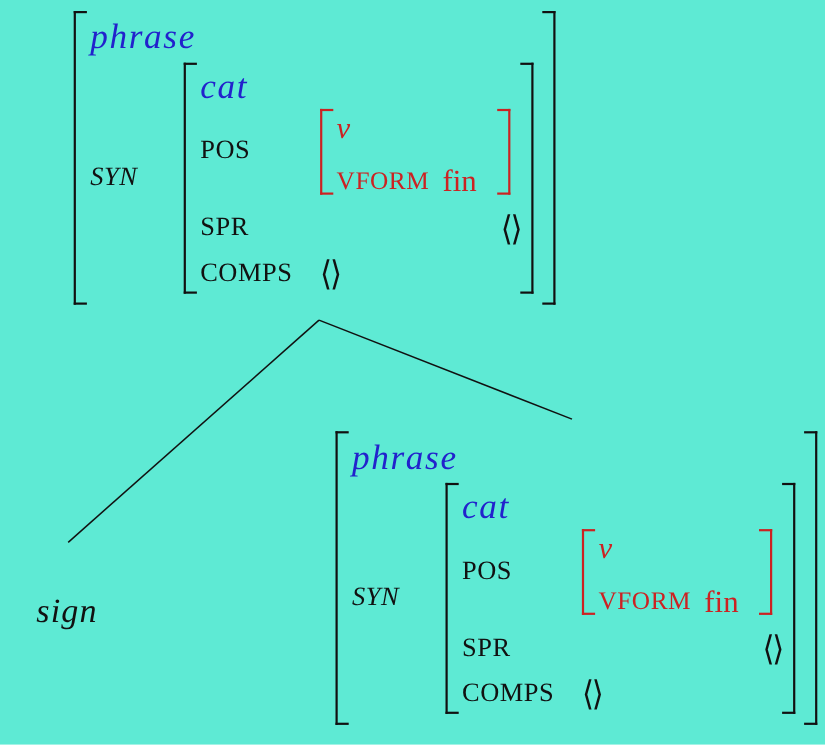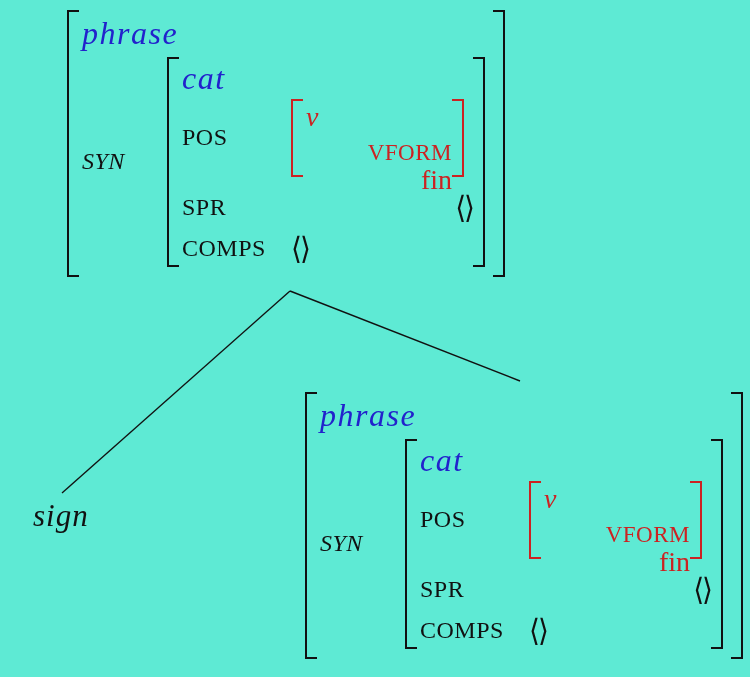--- a/index.html
+++ b/index.html
@@ -48,7 +48,7 @@
     font-style:italic;font-size:28px;line-height:30px;height:30px;
     color:#cc2222;
   }
-  .row-vform{margin-top:8px;height:30px;display:flex;align-items:flex-end;flex-direction:column;}
+  .row-vform{margin-top:20px;height:30px;display:flex;align-items:flex-start;}
   .attr-red{font-size:23px;letter-spacing:0.5px;color:#cc2222;white-space:nowrap;}
   .val-red{
     font-size:28px;line-height:1;color:#cc2222;

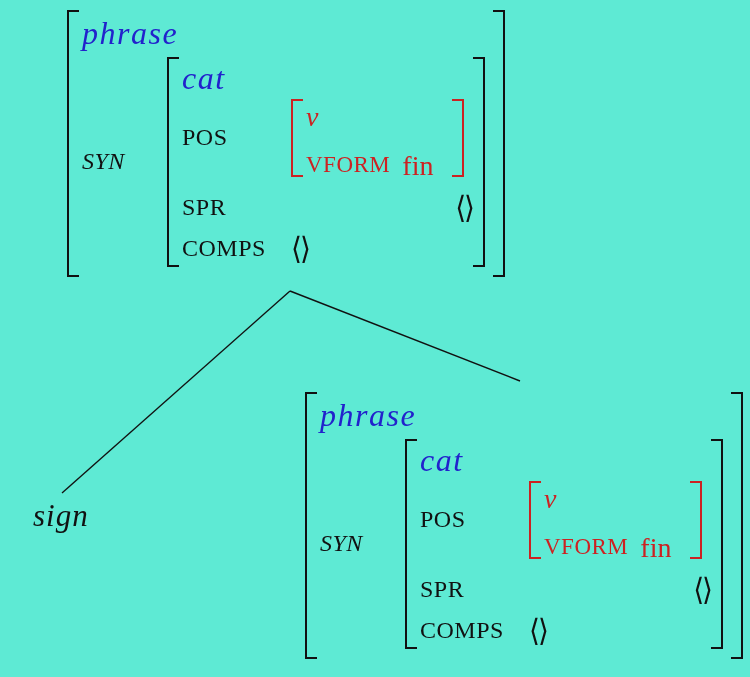--- a/index.html
+++ b/index.html
@@ -63,7 +63,7 @@
   
   #tree-svg{position:absolute;left:0;top:0;}
   .leaf-label{
-    position:absolute;left:33px;top:498px;
+    position:absolute;left:33px;top:537px;
     font-style:italic;font-size:31px;letter-spacing:1px;color:#111;
   }
 </style>

